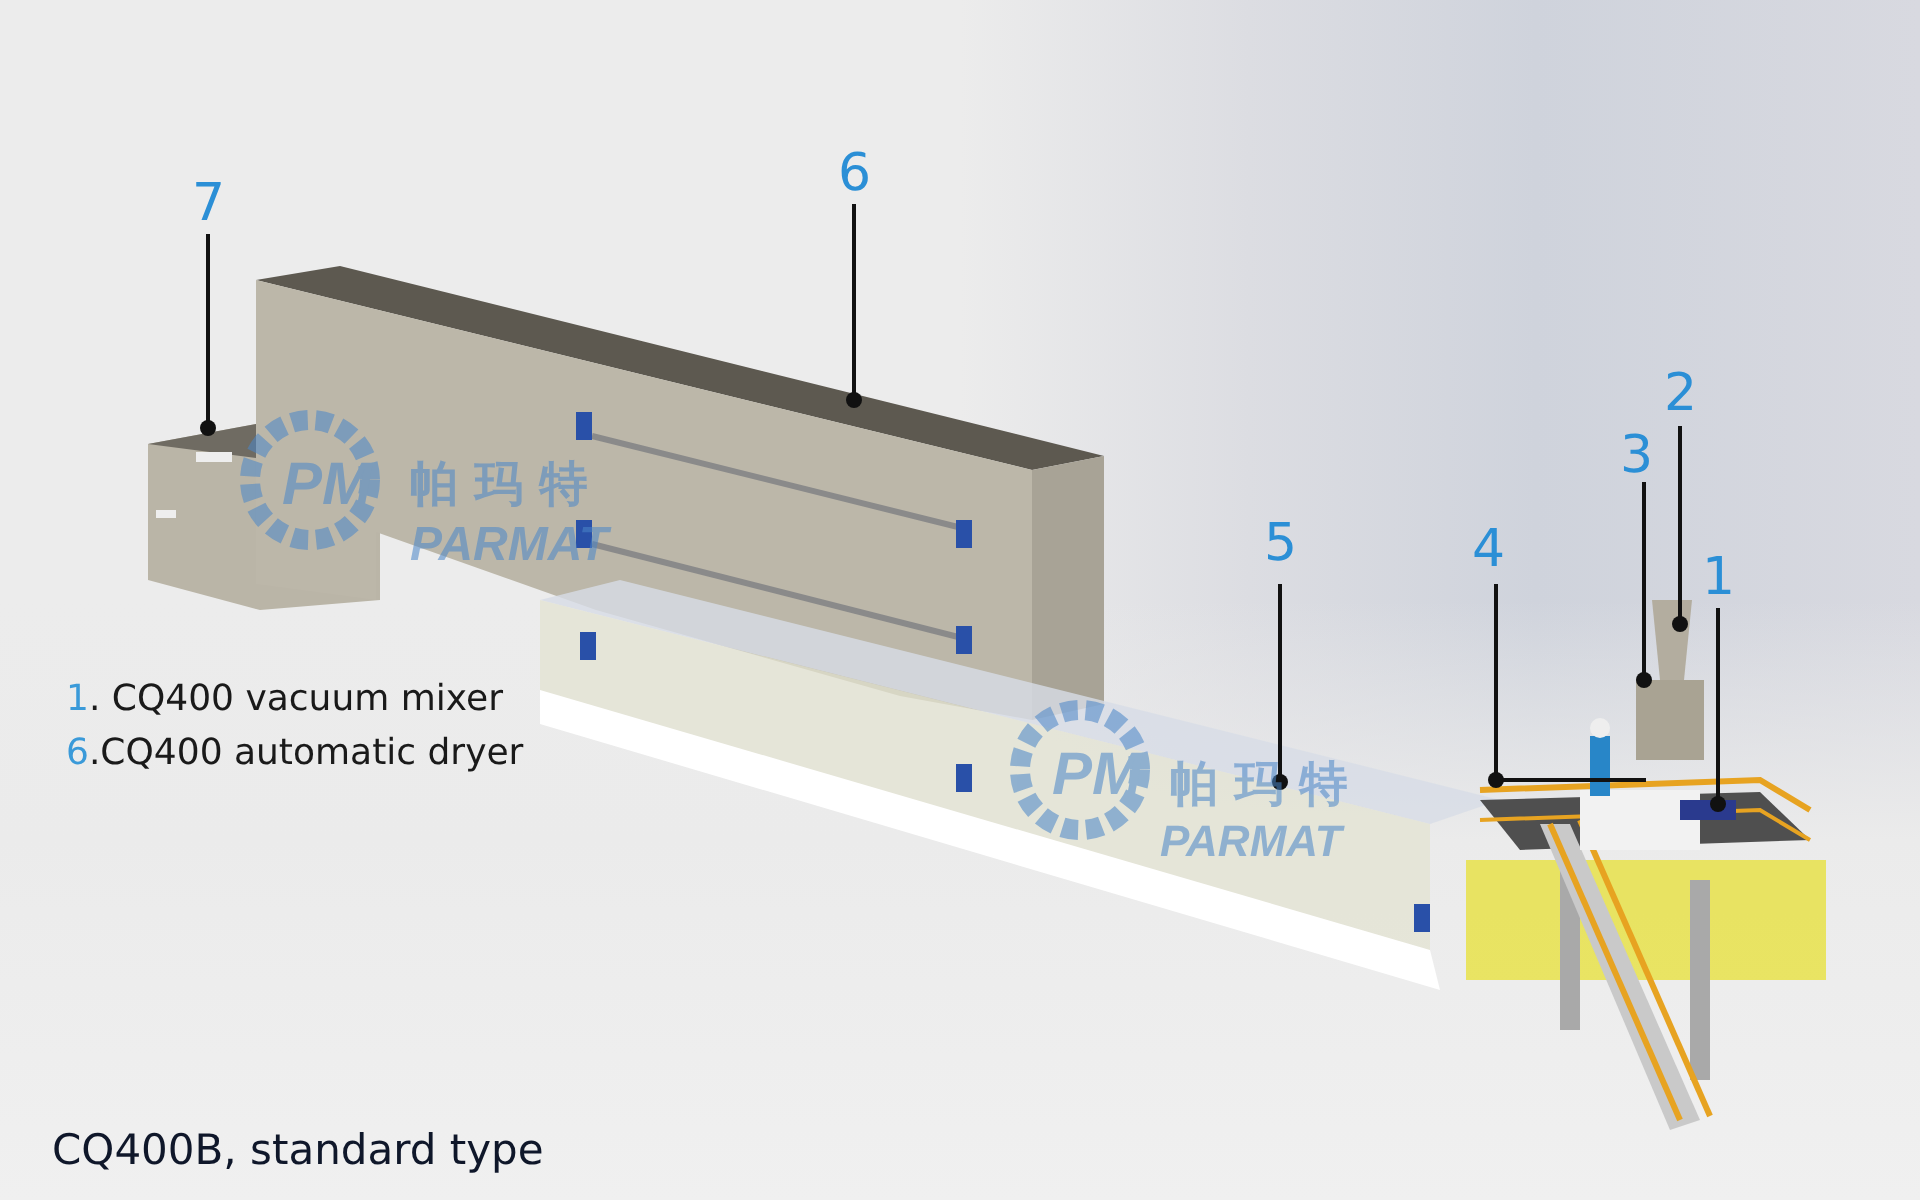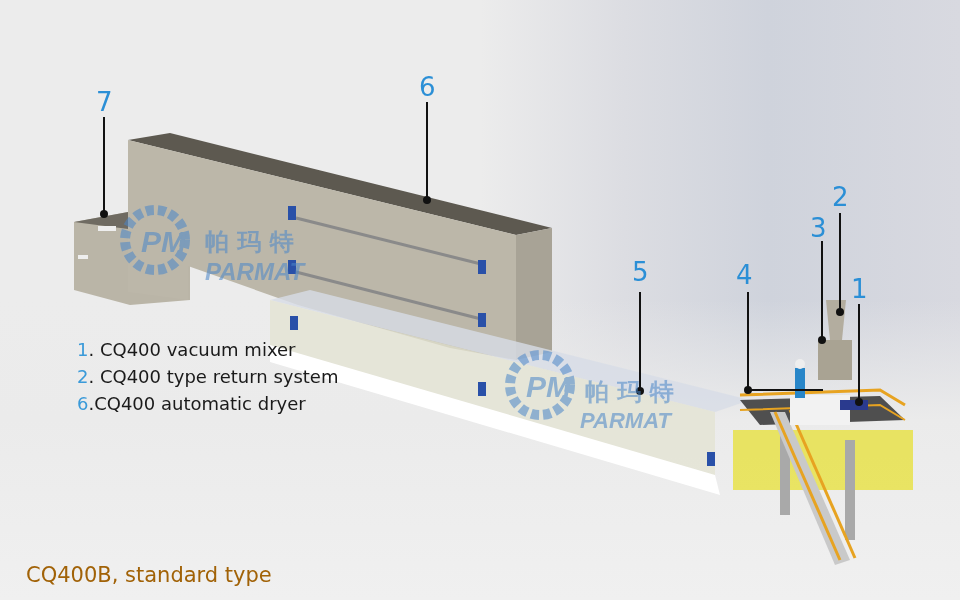--- a/index.html
+++ b/index.html
@@ -10,7 +10,7 @@
     background:linear-gradient(180deg,rgba(236,236,236,0) 0%,#ebebeb 40%,#f0f0f0 100%);}
   .scene{position:absolute;left:0;top:0;width:960px;height:600px;}
   .callout-num{position:absolute;color:#2b8fd6;font-size:26px;line-height:1;}
-  .legend{position:absolute;left:33px;top:336px;margin-left:44px;}
+  .legend{position:absolute;left:33px;top:336px;}
   .legend-item{font-size:18px;line-height:27px;color:#1a1a1a;white-space:nowrap;}
   .legend-item .num{color:#3a9ad9;}
   .subtitle{position:absolute;left:26px;top:563px;font-size:21px;color:#a16207;}

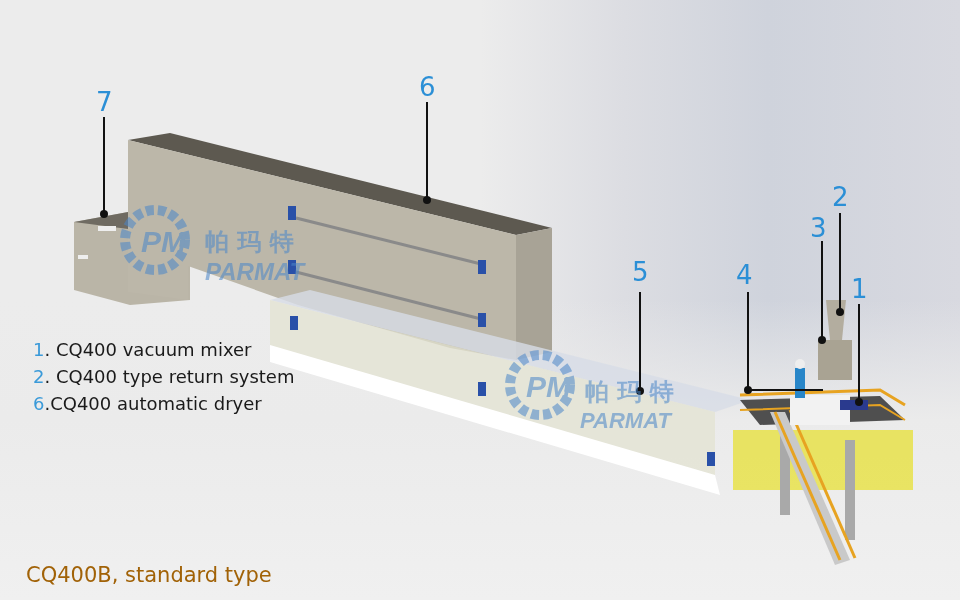--- a/index.html
+++ b/index.html
@@ -113,7 +113,6 @@
 
 <div class="legend">
   <div class="legend-item"><span class="num">1</span><span>. CQ400 vacuum mixer</span></div>
-  <div class="legend-item"><span class="num">2</span><span>. CQ400 type return system</span></div>
   <div class="legend-item"><span class="num">6</span><span>.CQ400 automatic dryer</span></div>
 </div>
 

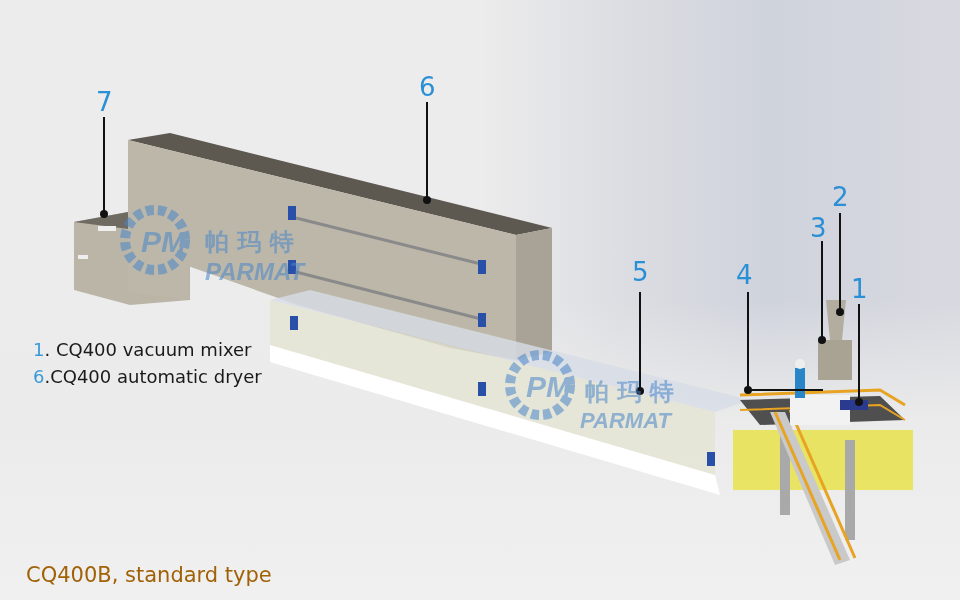--- a/index.html
+++ b/index.html
@@ -13,7 +13,7 @@
   .legend{position:absolute;left:33px;top:336px;}
   .legend-item{font-size:18px;line-height:27px;color:#1a1a1a;white-space:nowrap;}
   .legend-item .num{color:#3a9ad9;}
-  .subtitle{position:absolute;left:26px;top:563px;font-size:21px;color:#a16207;}
+  .subtitle{position:absolute;left:26px;top:563px;font-size:21px;color:#0f172a;}
 </style>
 </head>
 <body>

